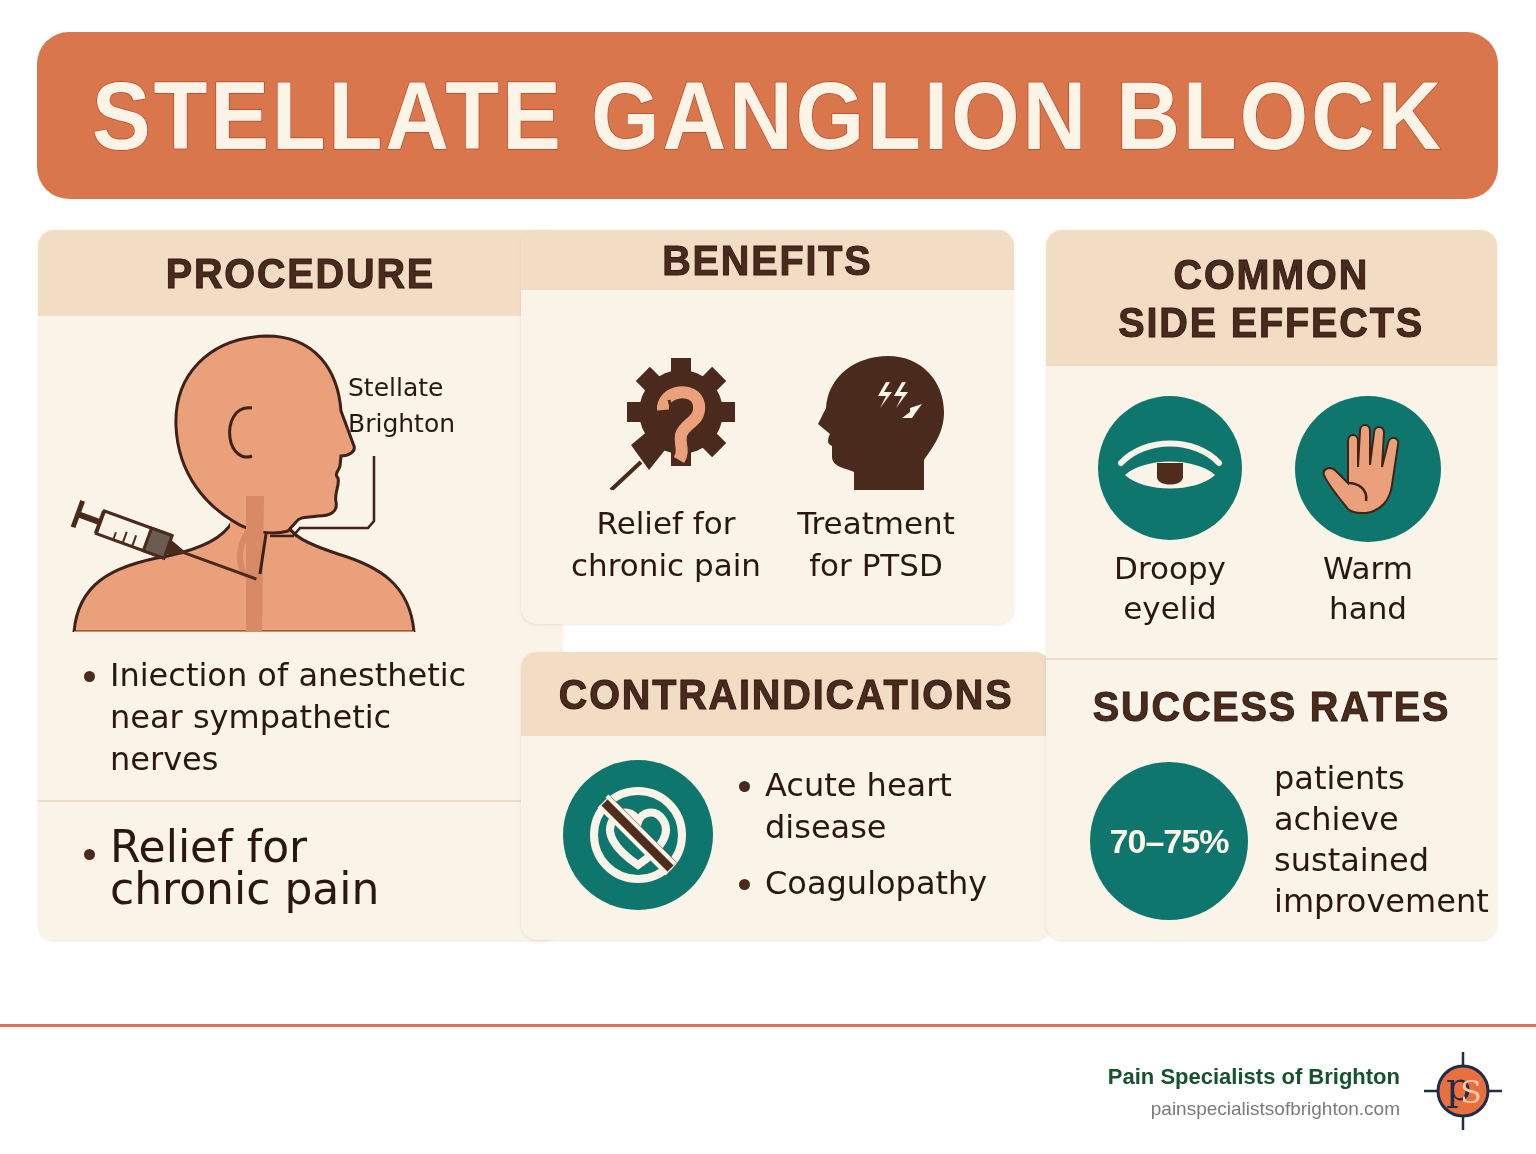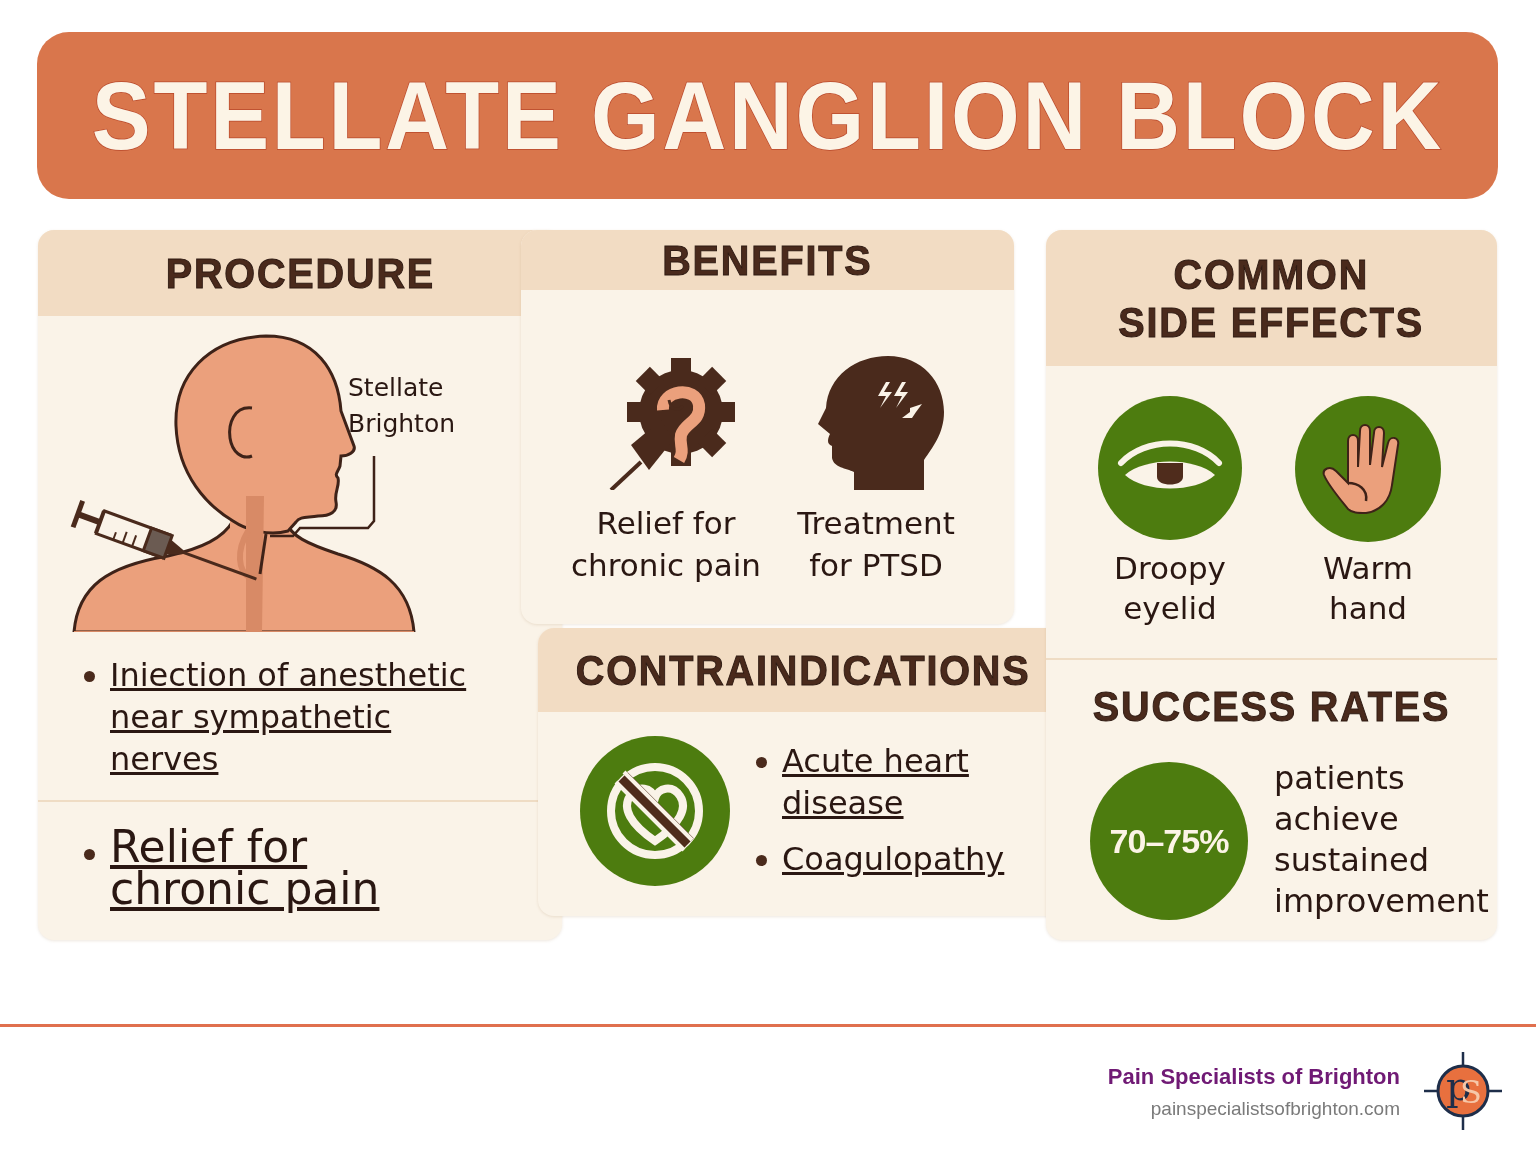--- a/index.html
+++ b/index.html
@@ -36,7 +36,7 @@
 
   .body-text { font-family: "DejaVu Sans", sans-serif; color: #2A1712; }
 
-  .bullet-list { list-style: none; text-decoration: underline; }
+  .bullet-list { list-style: none; }
   .bullet-list li { position: relative; padding-left: 30px; }
   .bullet-list li::before {
     content: ""; position: absolute; left: 4px; top: 0.52em;

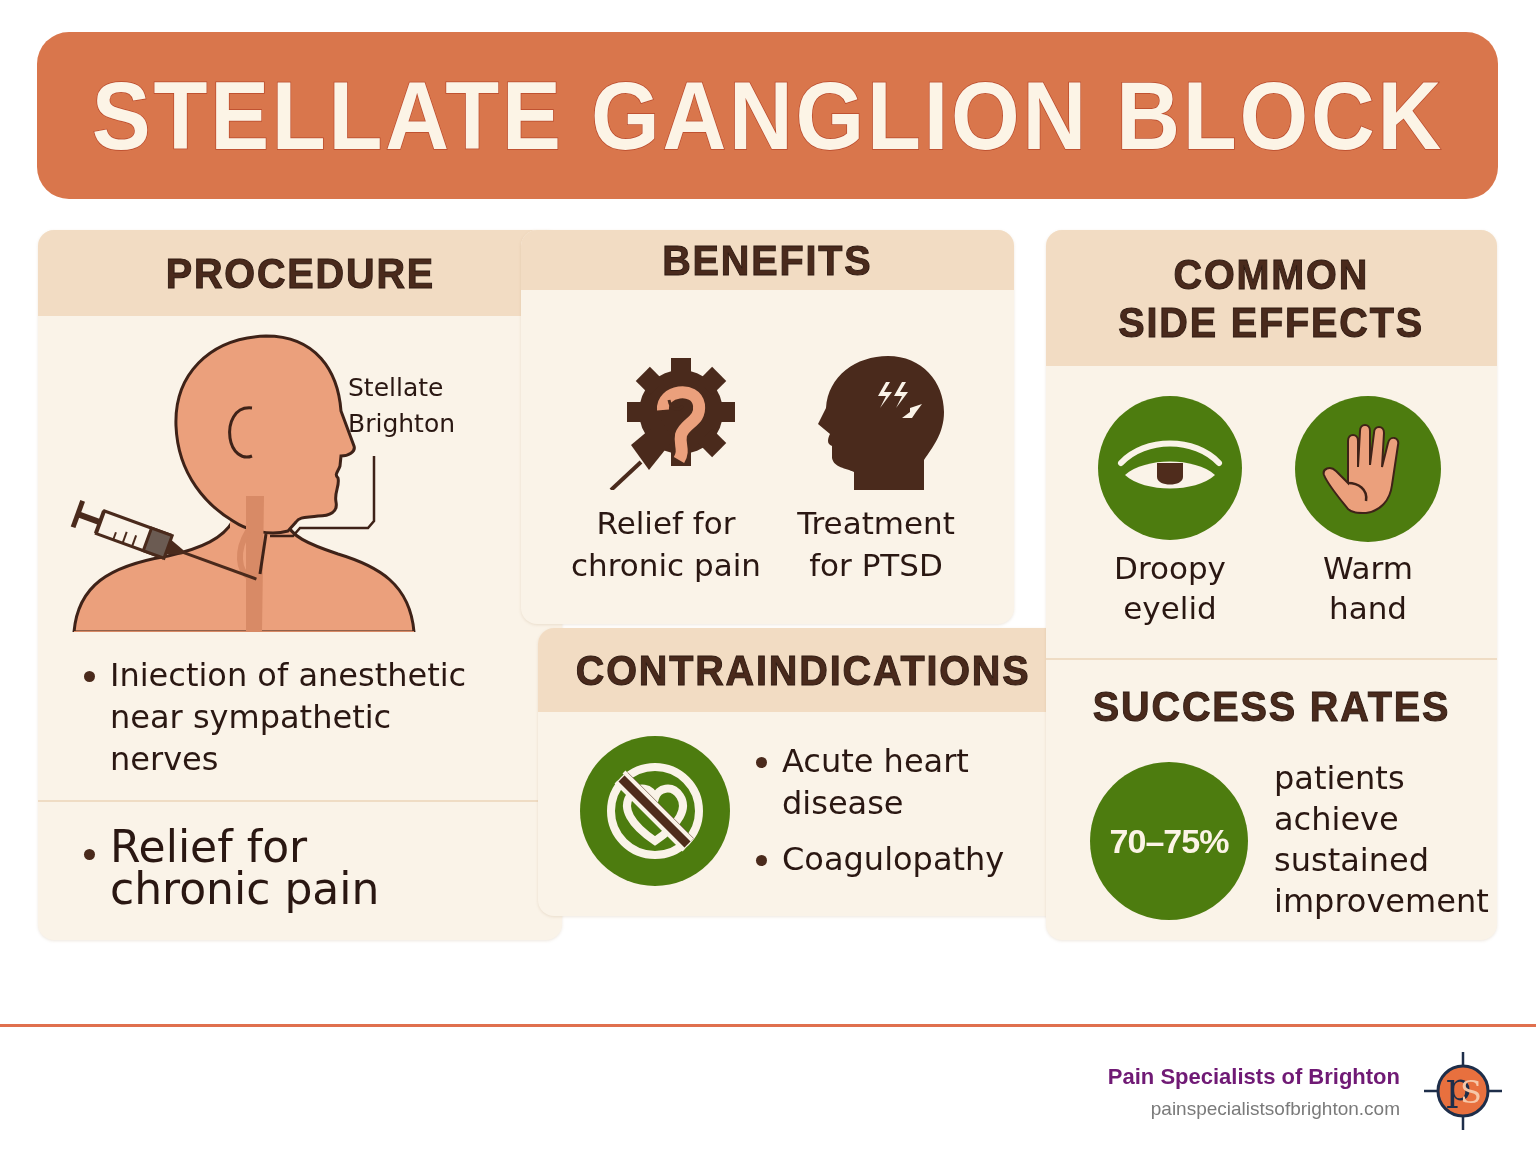--- a/index.html
+++ b/index.html
@@ -159,7 +159,7 @@
   </div>
 </div>
 
-<div class="card" style="left:521px; top:628px; width:530px; height:288px;margin-left:17px;">
+<div class="card" style="left:521px; top:652px; width:530px; height:288px;">
   <div class="card-head" style="height:84px;">
     <h2>CONTRAINDICATIONS</h2>
   </div>

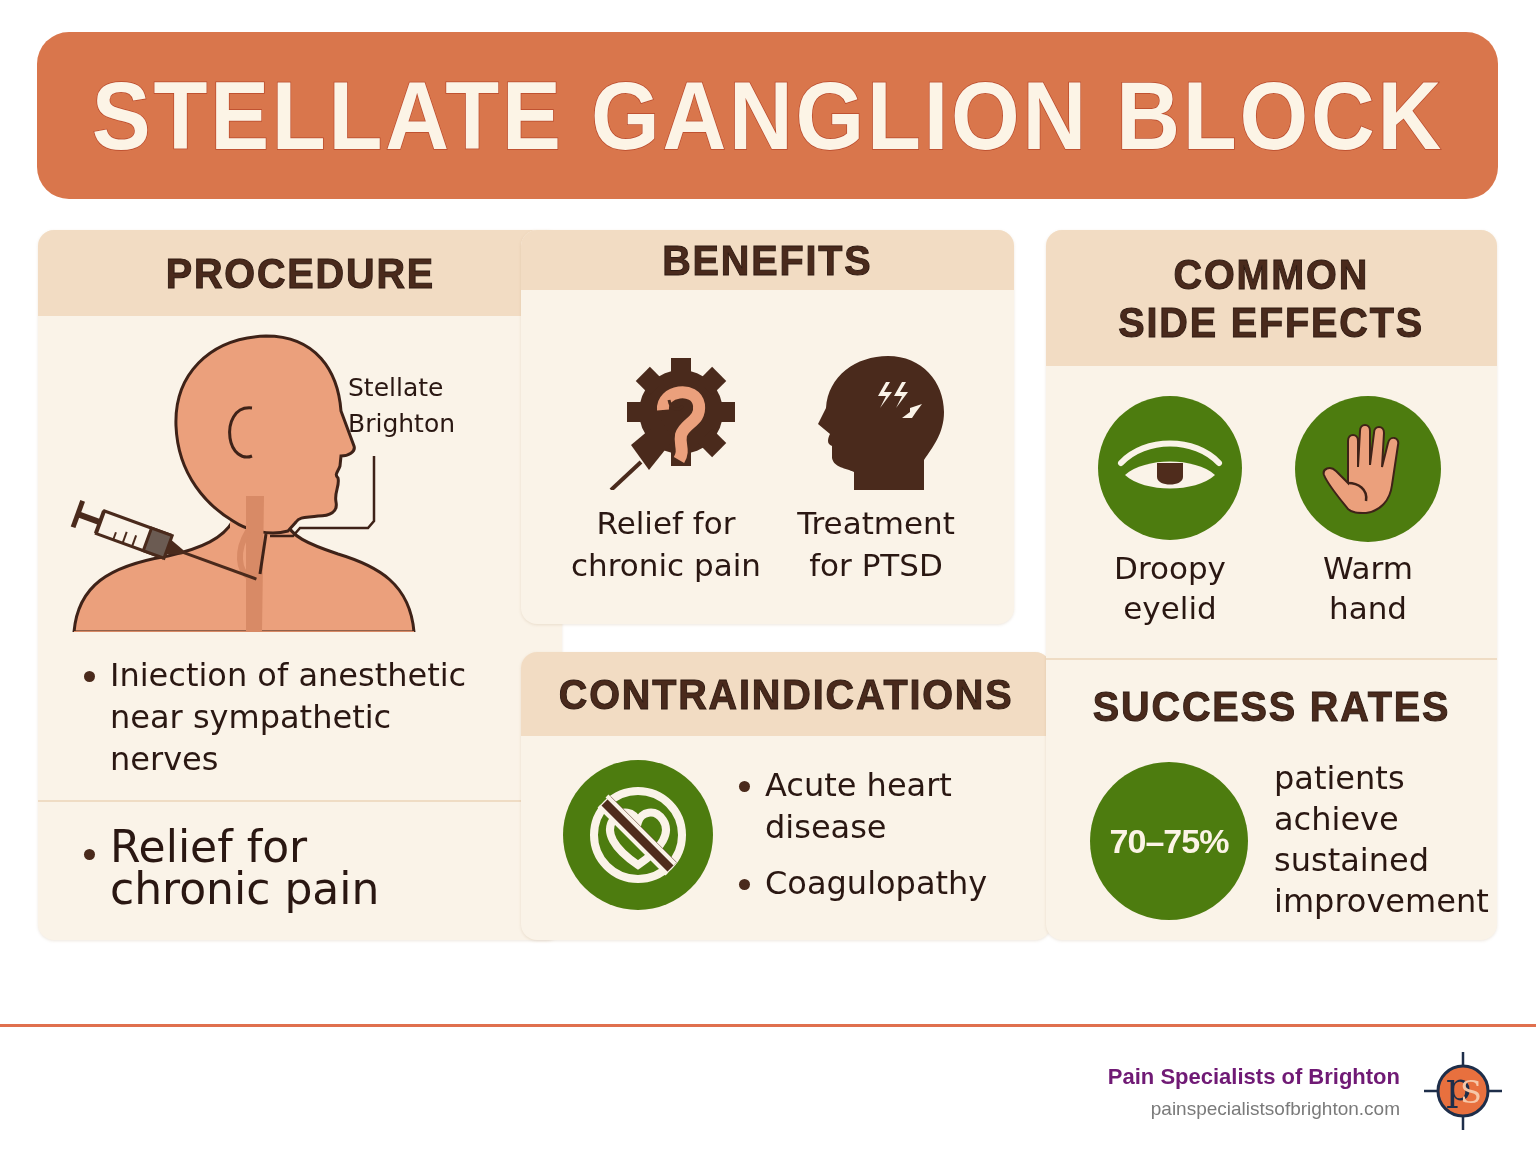--- a/index.html
+++ b/index.html
@@ -44,7 +44,7 @@
   }
 
   .icon-circle {
-    position: absolute; border-radius: 50%; background: #4d7c0f;
+    position: absolute; border-radius: 50%; background: #0f766e;
     display: flex; align-items: center; justify-content: center;
   }
 

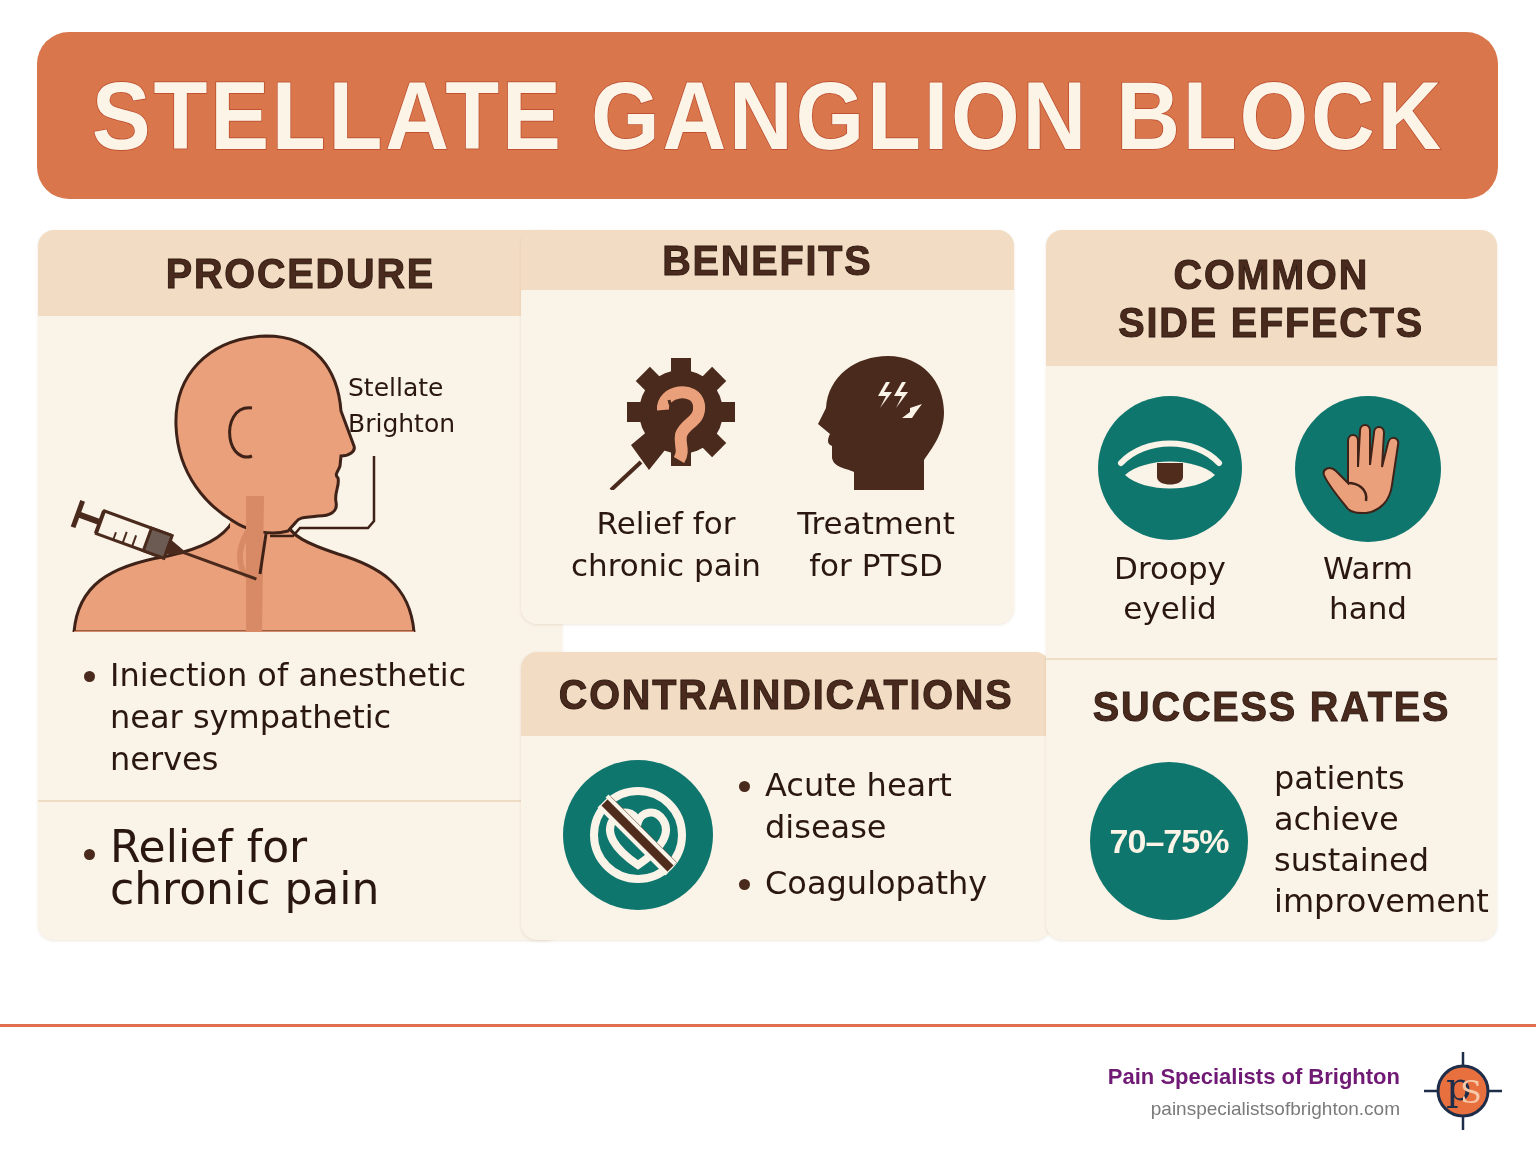--- a/index.html
+++ b/index.html
@@ -51,7 +51,7 @@
   .footer-rule { position: absolute; left: 0; top: 1024px; width: 1536px; height: 3px; background: #E0704E; }
   .brand-name {
     position: absolute; right: 136px; top: 1064px;
-    font-family: "Liberation Sans", sans-serif; font-weight: 700; font-size: 22px; color: #701a75;
+    font-family: "Liberation Sans", sans-serif; font-weight: 700; font-size: 22px; color: #14532d;
   }
   .brand-url {
     position: absolute; right: 136px; top: 1098px;

